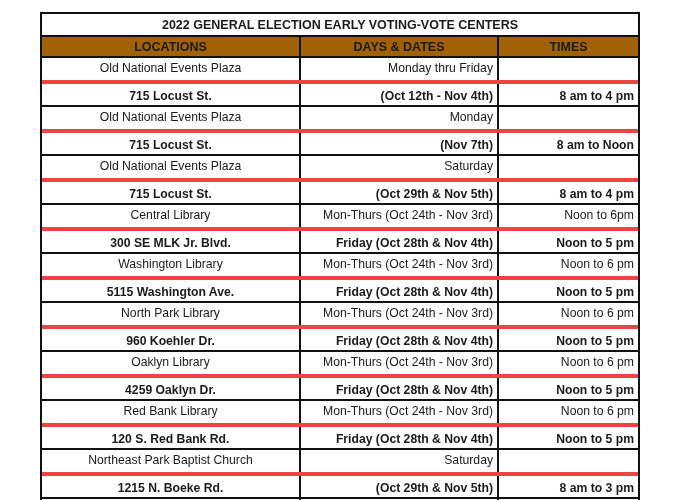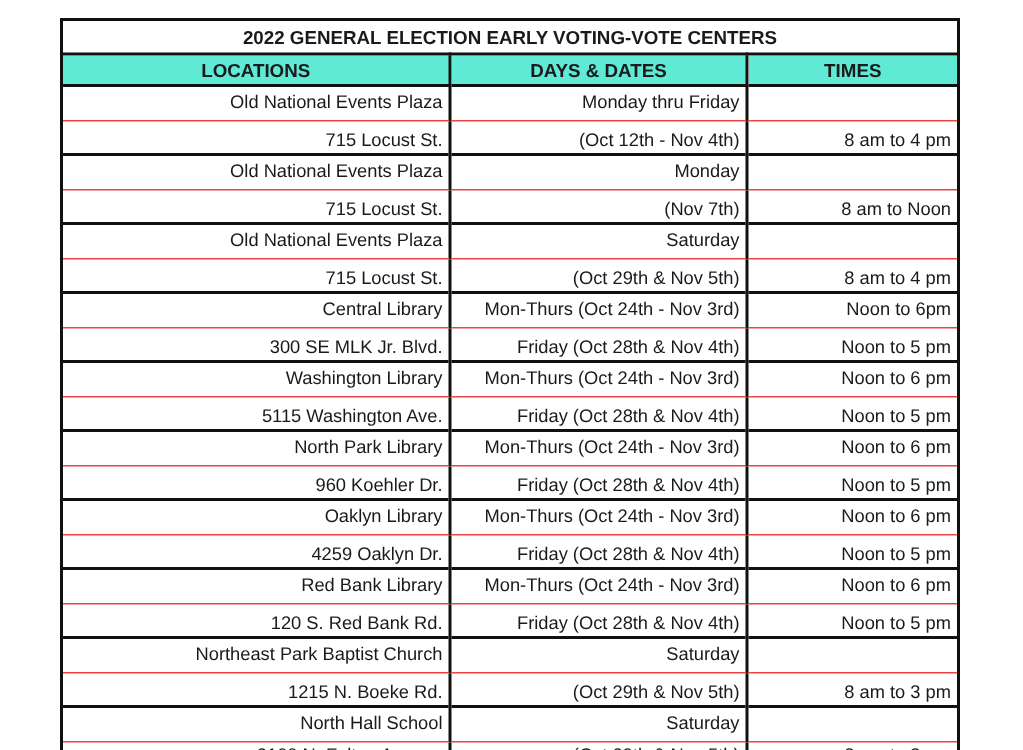--- a/index.html
+++ b/index.html
@@ -10,7 +10,7 @@
   table { border-collapse: collapse; width: 100%; table-layout: fixed; }
   td, th { padding: 0 4px; font-size: 12.2px; line-height: 16px; white-space: nowrap; overflow: hidden; }
   .title td { text-align: center; font-weight: bold; height: 21px; border-bottom: 2px solid #111; font-size: 12.5px; }
-  .hdr th { background: #5eead4; font-weight: bold; height: 19px; border-bottom: 2px solid #111; font-size: 12.5px; }
+  .hdr th { background: #a16207; font-weight: bold; height: 19px; border-bottom: 2px solid #111; font-size: 12.5px; }
   .hdr th + th, td.c2, td.c3 { border-left: 2px solid #111; }
   td.c1 { text-align: right; margin-top: 36px; }
   td.c2, td.c3 { text-align: right; }

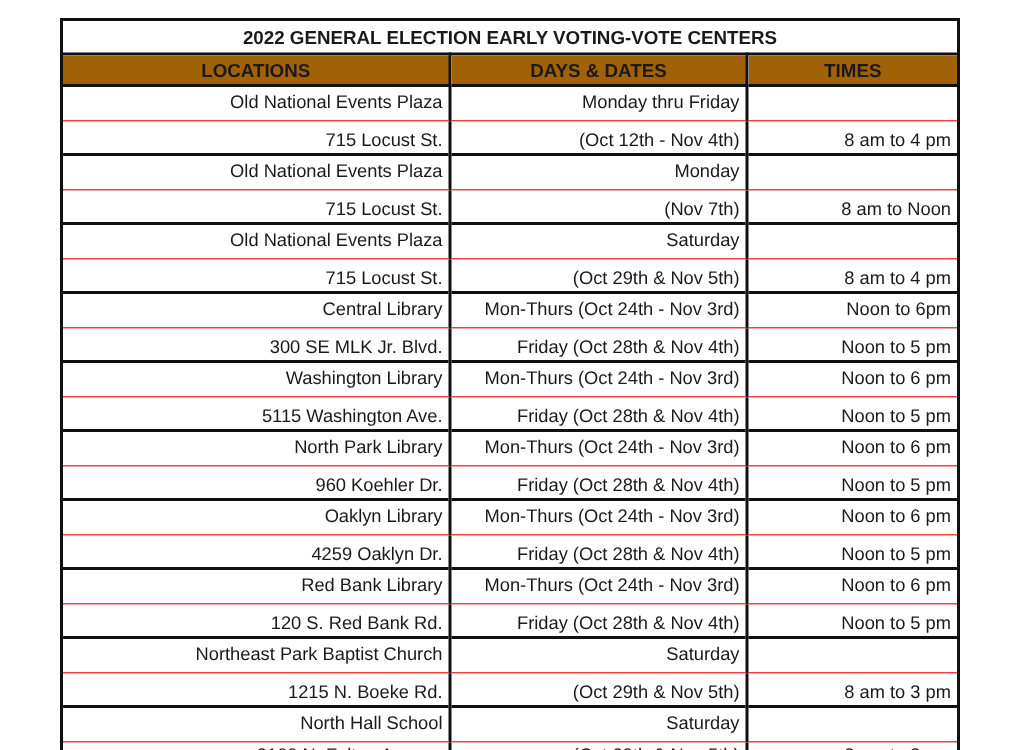--- a/index.html
+++ b/index.html
@@ -12,7 +12,7 @@
   .title td { text-align: center; font-weight: bold; height: 21px; border-bottom: 2px solid #111; font-size: 12.5px; }
   .hdr th { background: #a16207; font-weight: bold; height: 19px; border-bottom: 2px solid #111; font-size: 12.5px; }
   .hdr th + th, td.c2, td.c3 { border-left: 2px solid #111; }
-  td.c1 { text-align: right; margin-top: 36px; }
+  td.c1 { text-align: center; margin-top: 36px; }
   td.c2, td.c3 { text-align: right; }
   tr.r td { height: 20px; }
   tr.first td { border-top: 2px solid #111; vertical-align: top; padding-top: 2px; }

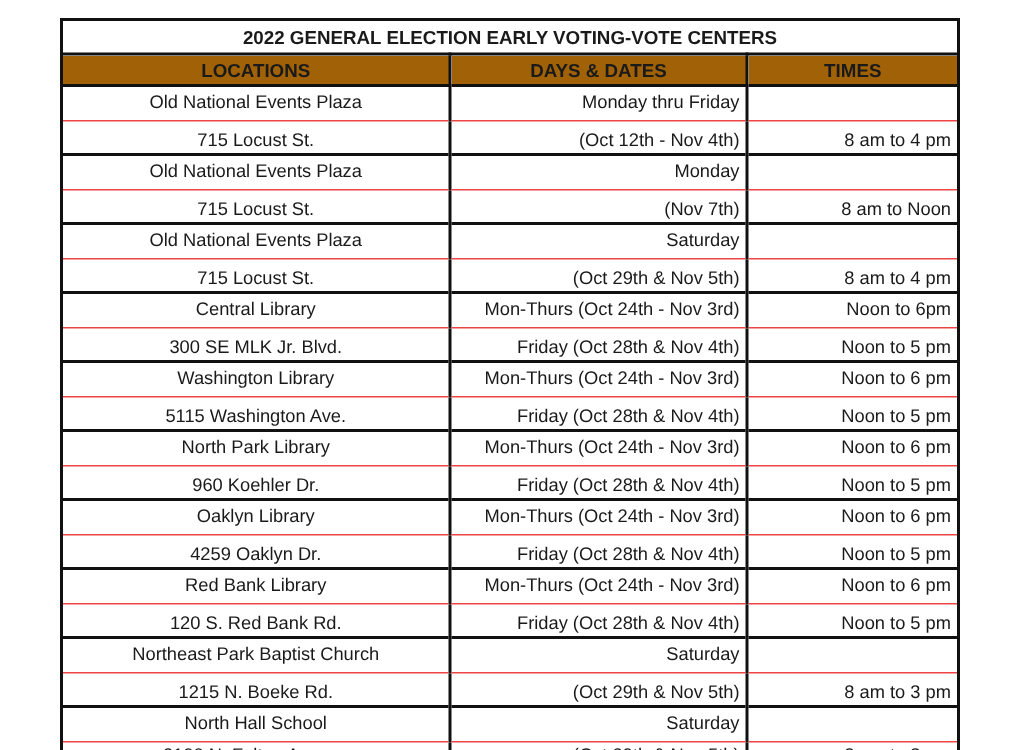--- a/index.html
+++ b/index.html
@@ -16,7 +16,7 @@
   td.c2, td.c3 { text-align: right; }
   tr.r td { height: 20px; }
   tr.first td { border-top: 2px solid #111; vertical-align: top; padding-top: 2px; }
-  tr.second td { border-top: 1px solid #ef4444; vertical-align: bottom; padding-bottom: 1px; }
+  tr.second td { border-top: 4px solid #ef4444; vertical-align: bottom; padding-bottom: 1px; font-weight: bold; }
 </style>
 </head>
 <body>

